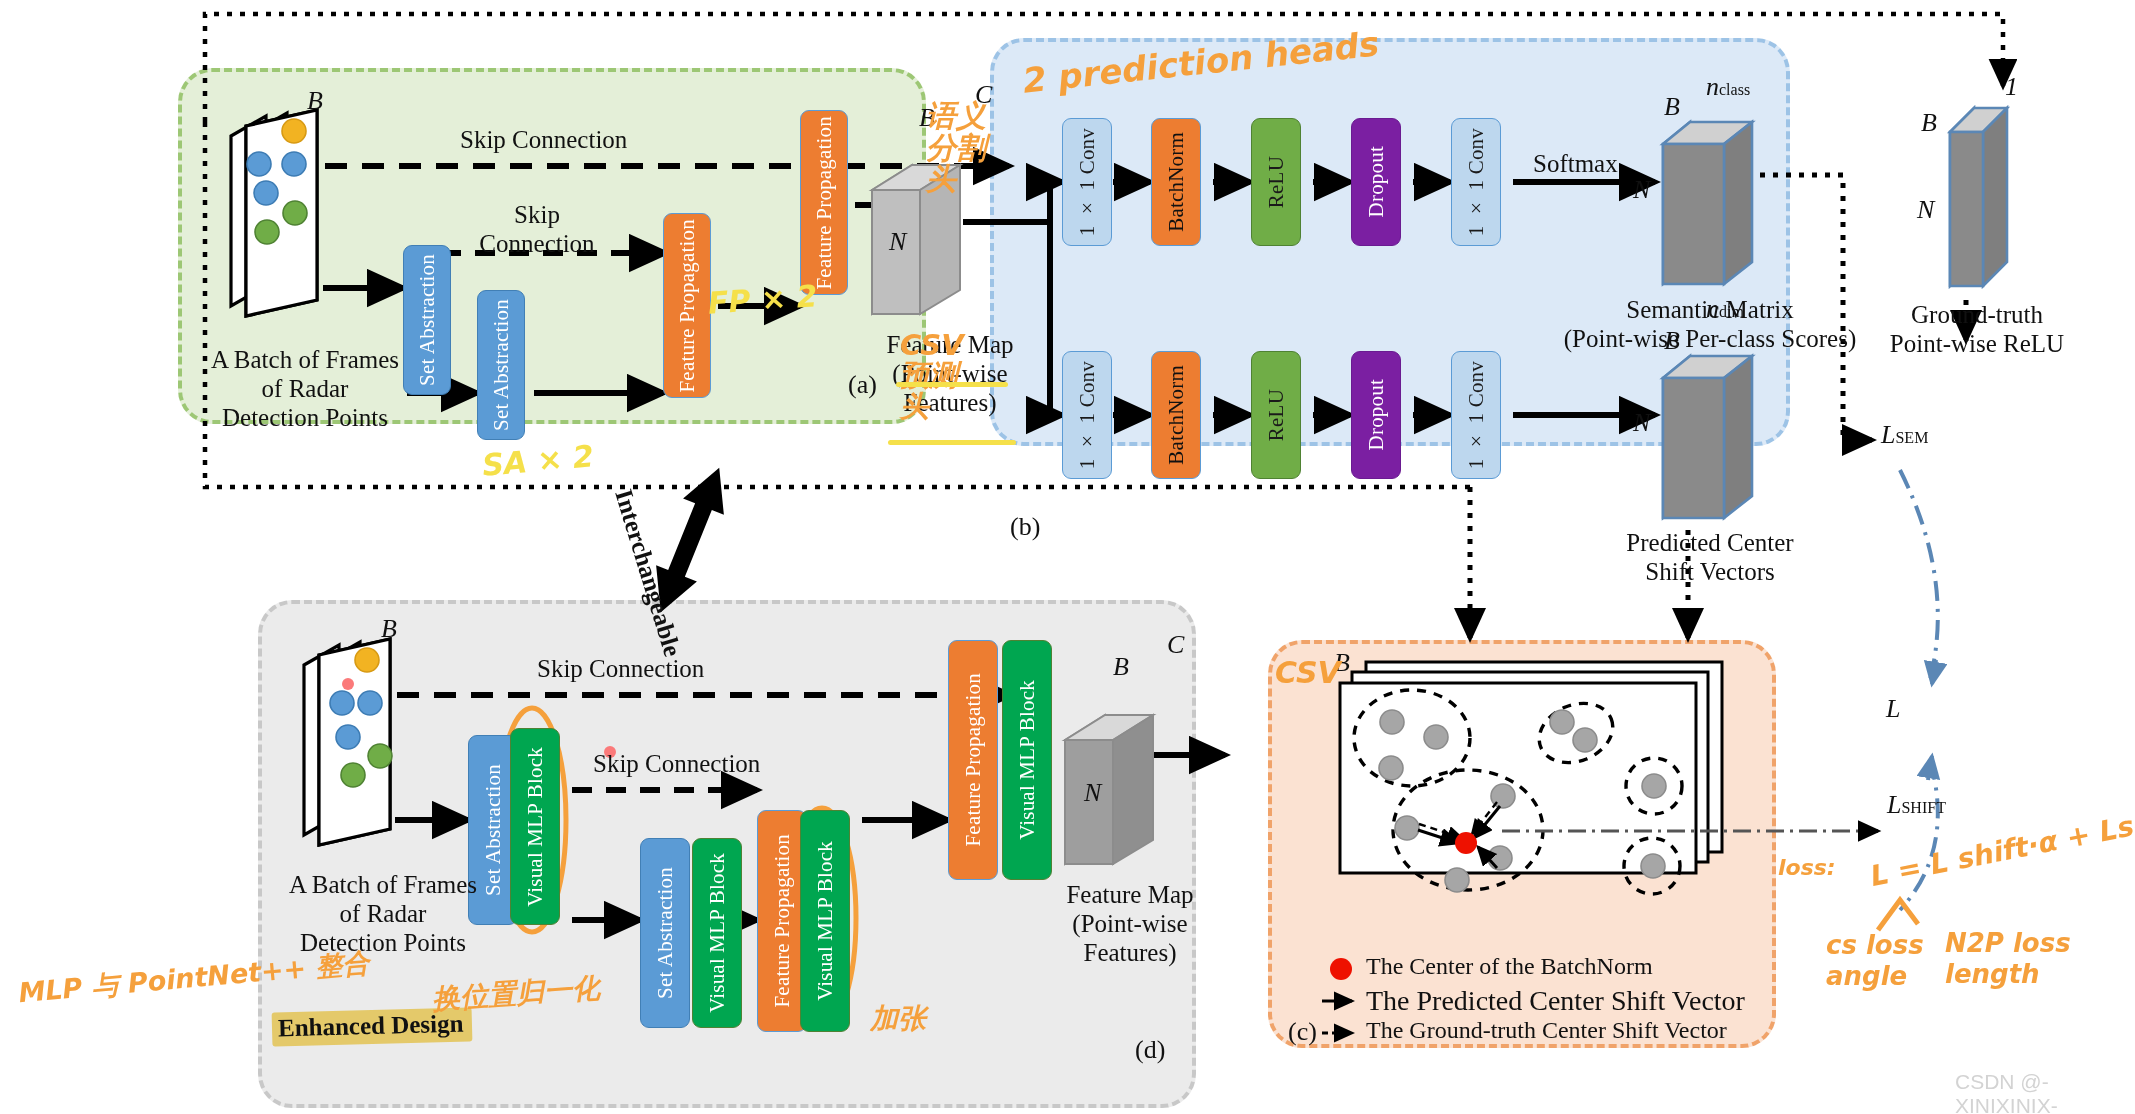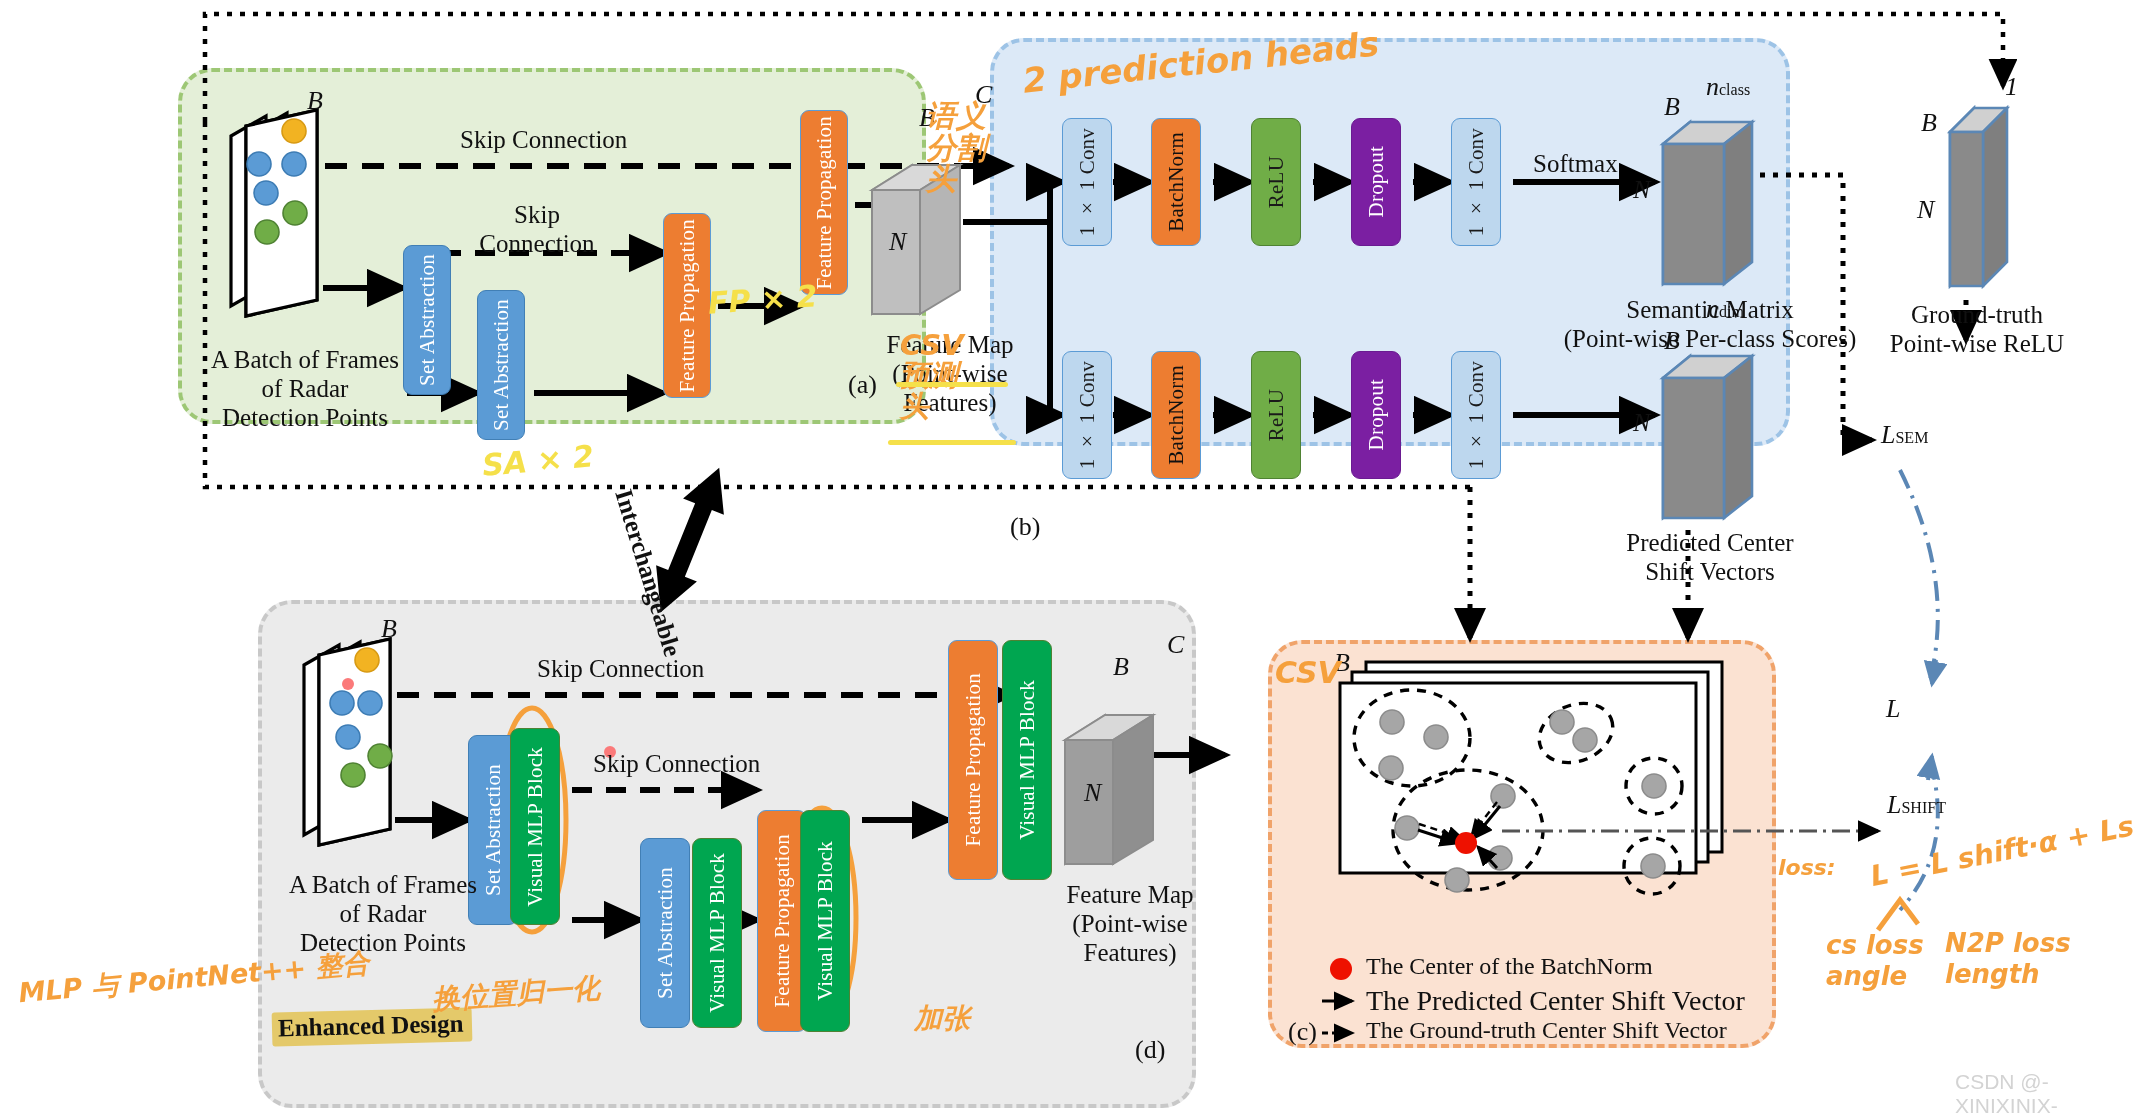--- a/index.html
+++ b/index.html
@@ -395,7 +395,7 @@
 <div class="hw hw-y" style="left:708px;top:282px;font-size:30px;transform:rotate(-4deg);">FP × 2</div>
 <div class="hw" style="left:18px;top:960px;font-size:27px;transform:rotate(-5deg);">MLP 与 PointNet++ 整合</div>
 <div class="hw" style="left:432px;top:975px;font-size:28px;transform:rotate(-4deg);">换位置归一化</div>
-<div class="hw" style="left:914px;top:1000px;font-size:28px;">加张</div>
+<div class="hw" style="left:870px;top:1000px;font-size:28px;">加张</div>
 <div class="hw" style="left:1275px;top:655px;font-size:30px;">CSV</div>
 <div class="hw" style="left:1778px;top:855px;font-size:22px;">loss:</div>
 <div class="hw" style="left:1868px;top:830px;font-size:28px;transform:rotate(-11deg);">L = L shift·α + Lsem</div>

